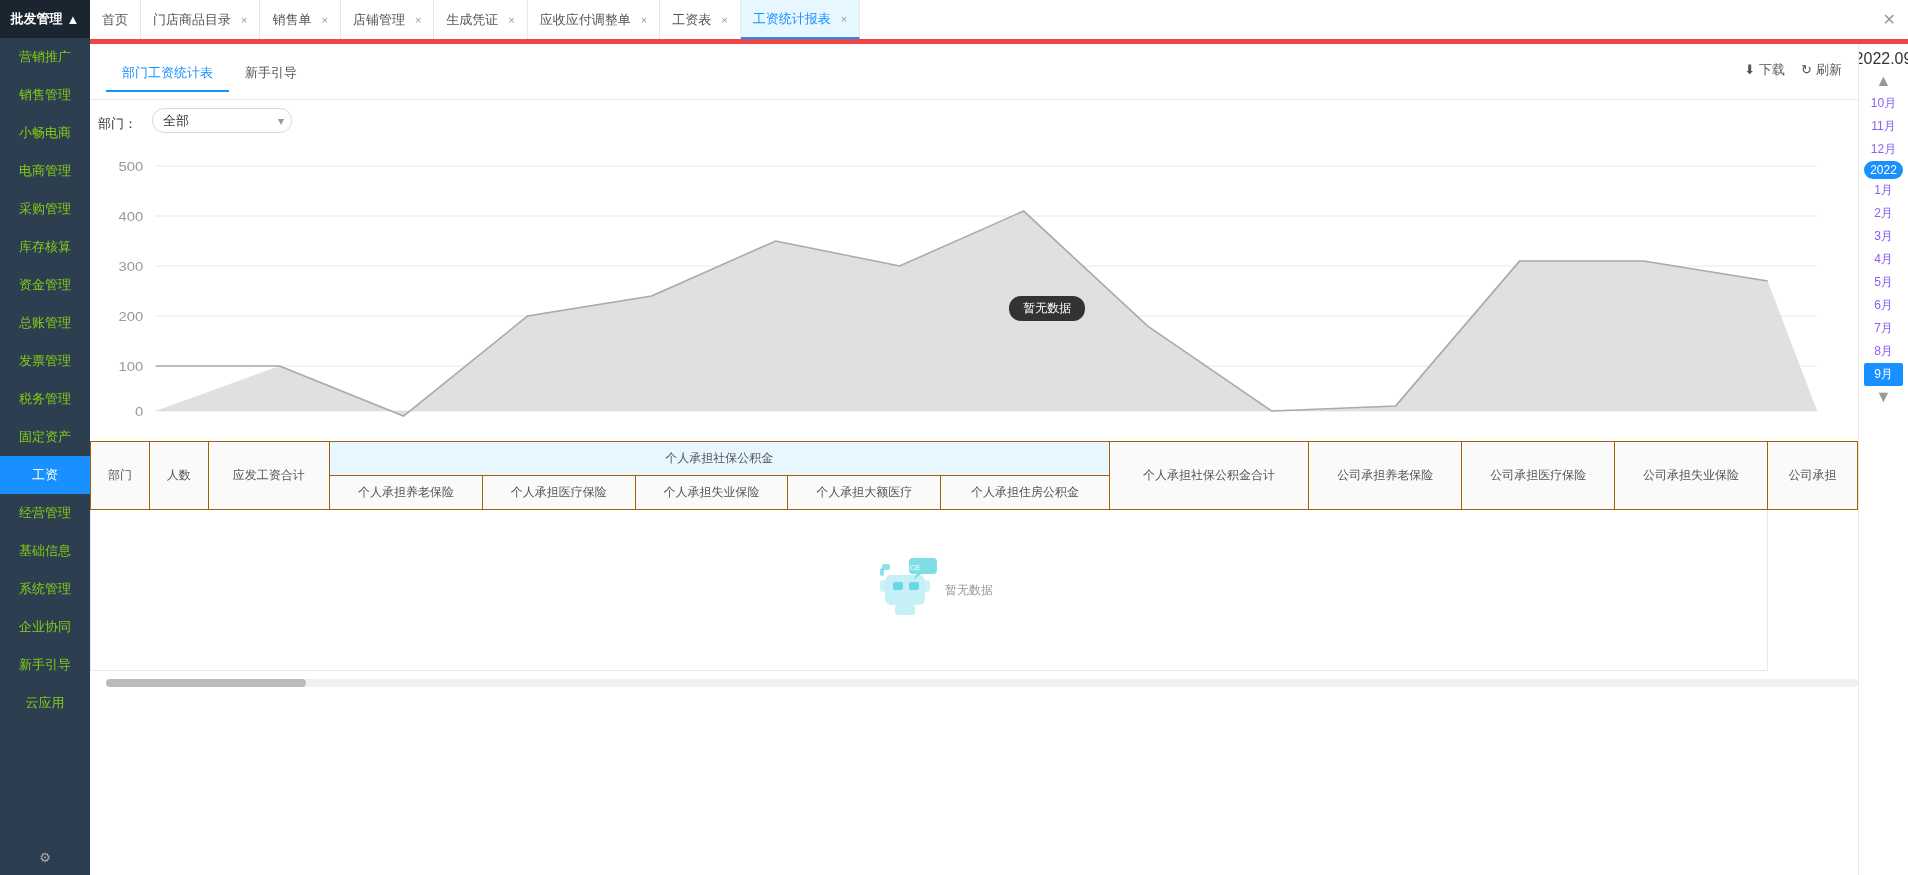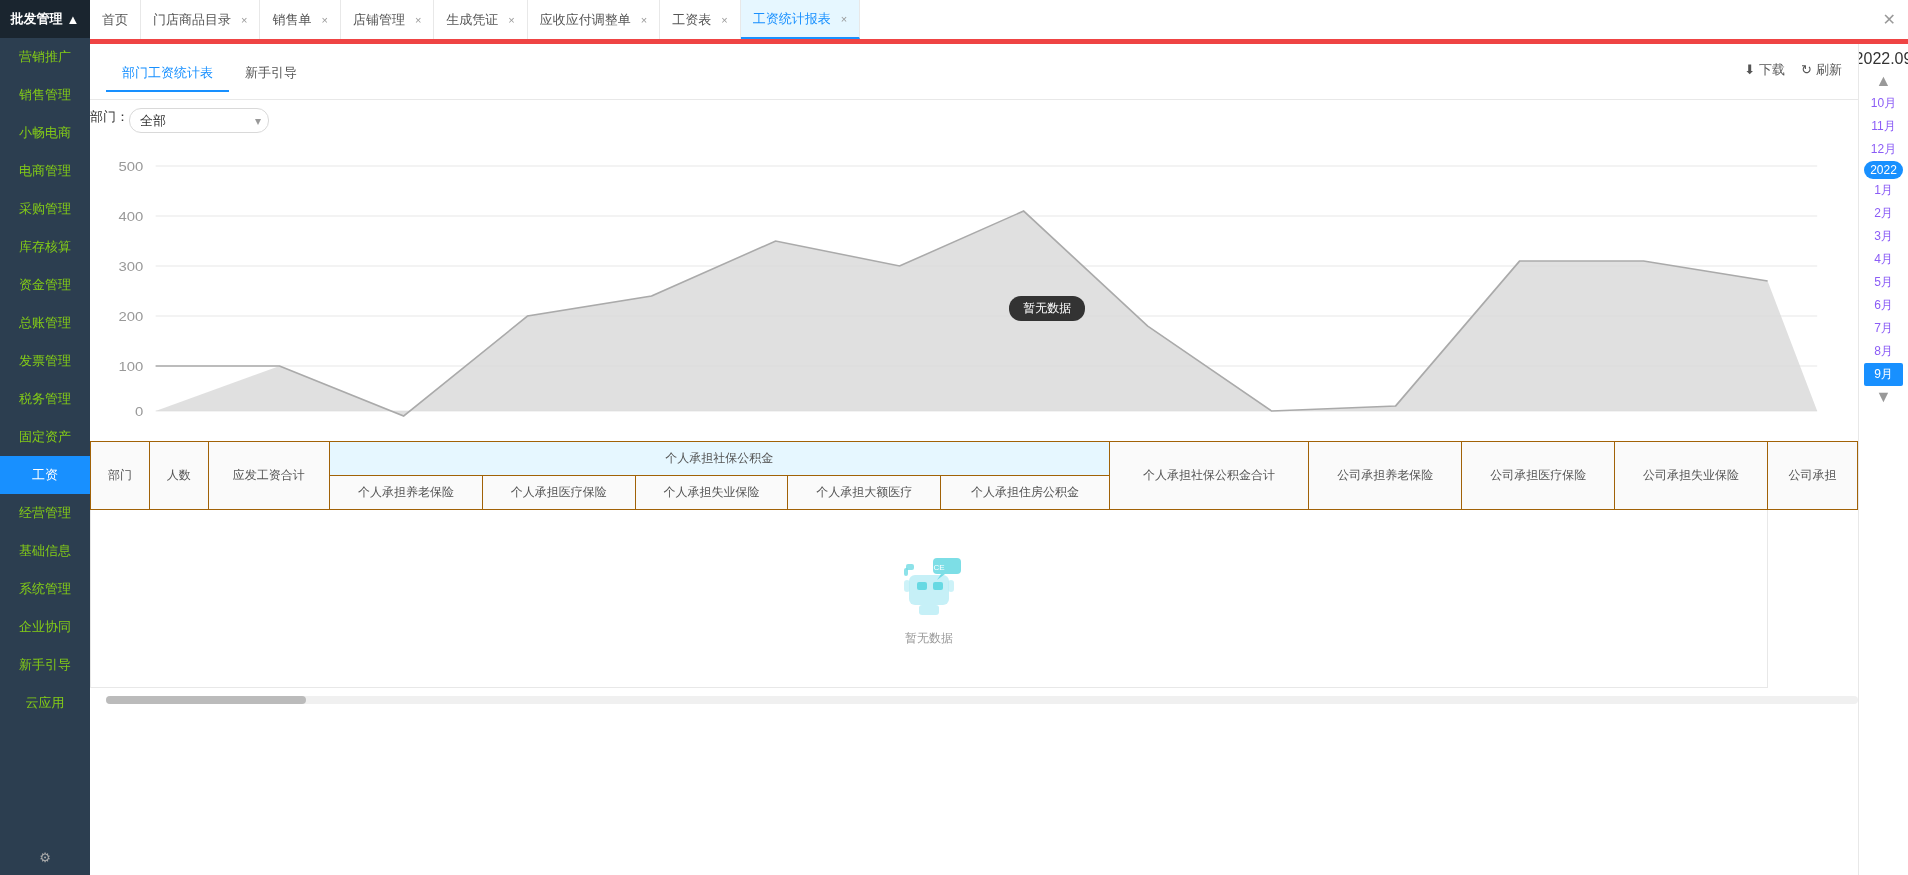--- a/index.html
+++ b/index.html
@@ -128,9 +128,9 @@
     
     .filter-bar {
       display: flex;
-      align-items: flex-start;
-      padding: 8px 0;
-      gap: 0;
+      align-items: flex-end;
+      padding: 8px 8px;
+      gap: 15px;
       flex-shrink: 0;
     }
     .filter-label { font-size: 13px; color: #333; }

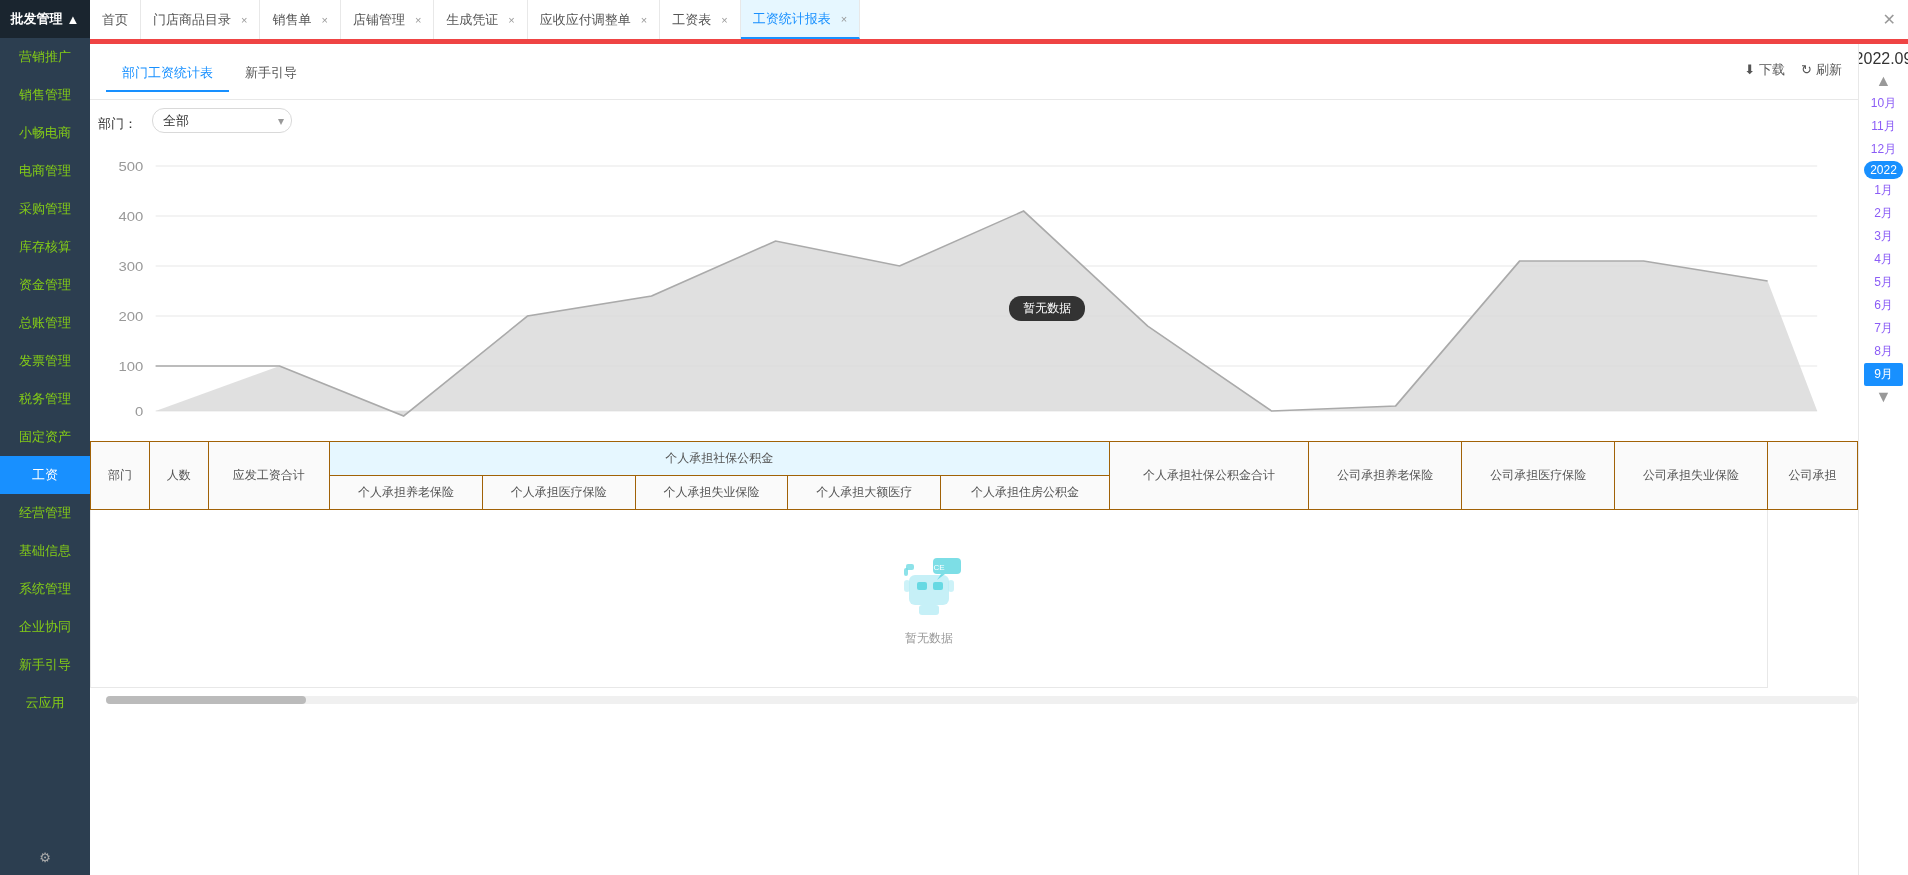--- a/index.html
+++ b/index.html
@@ -200,7 +200,7 @@
     
     .empty-state {
       display: flex;
-      flex-direction: column;
+      flex-direction: row;
       align-items: center;
       justify-content: center;
       padding: 40px;

